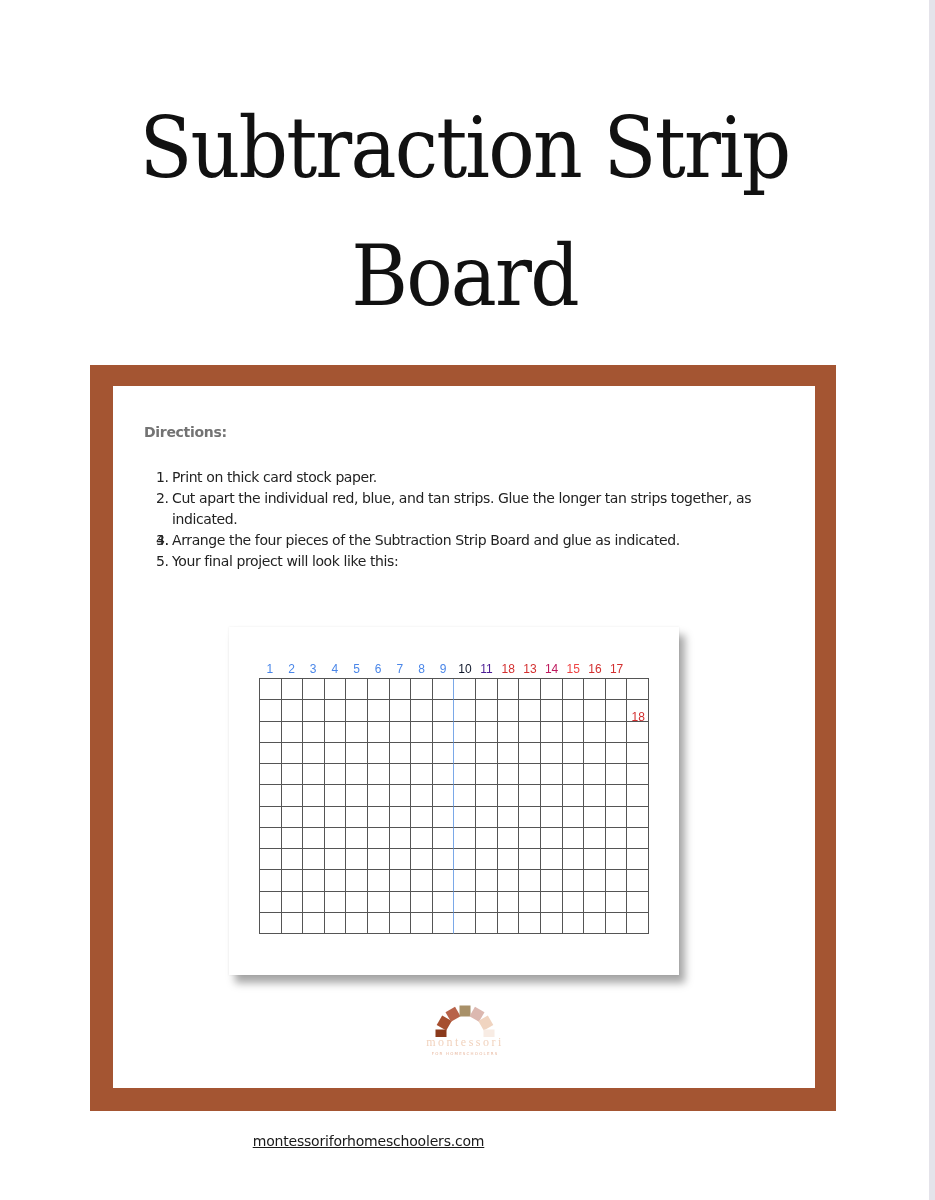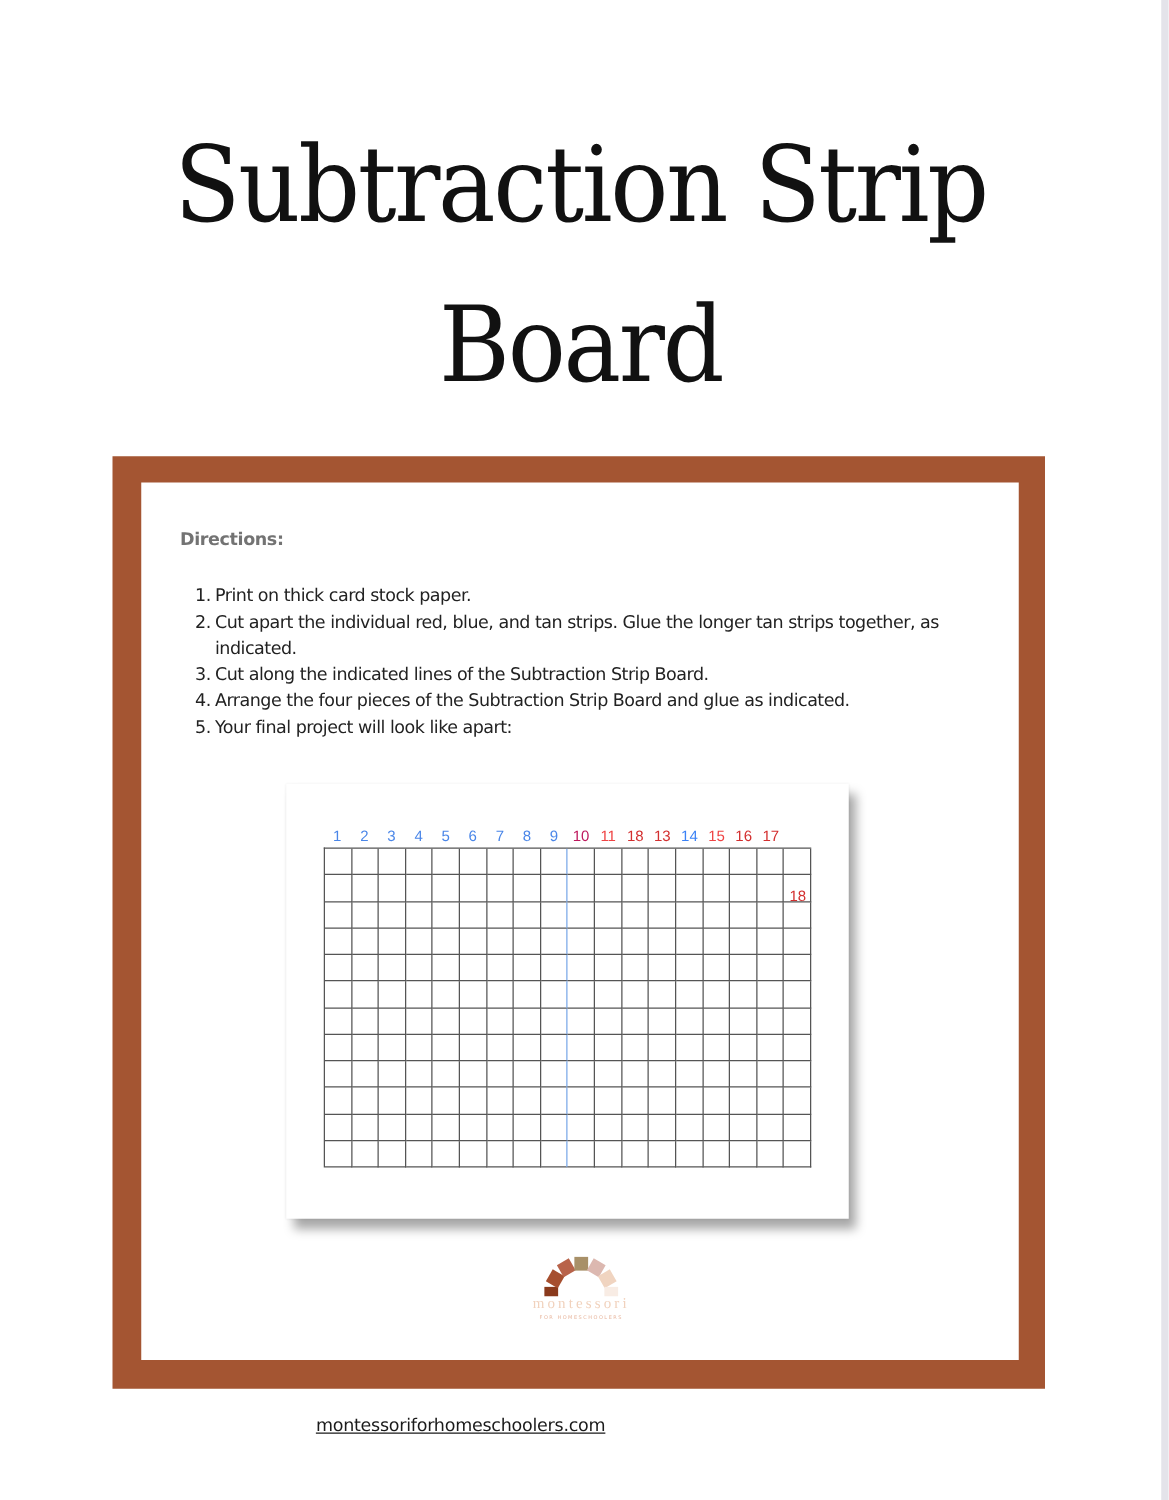--- a/index.html
+++ b/index.html
@@ -105,7 +105,7 @@
 <ol class="directions-list">
   <li><span class="num">1.</span><span>Print on thick card stock paper.</span></li>
   <li><span class="num">2.</span><span>Cut apart the individual red, blue, and tan strips. Glue the longer tan strips together, as indicated.</span></li>
-  <li><span class="num">3.</span><span>Cut along the indicated lines of the Subtraction Strip Board.</span></li>
+  <li><span class="num">3.</span></li>
   <li><span class="num">4.</span><span>Arrange the four pieces of the Subtraction Strip Board and glue as indicated.</span></li>
   <li><span class="num">5.</span><span>Your final project will look like apart:</span></li>
 </ol>

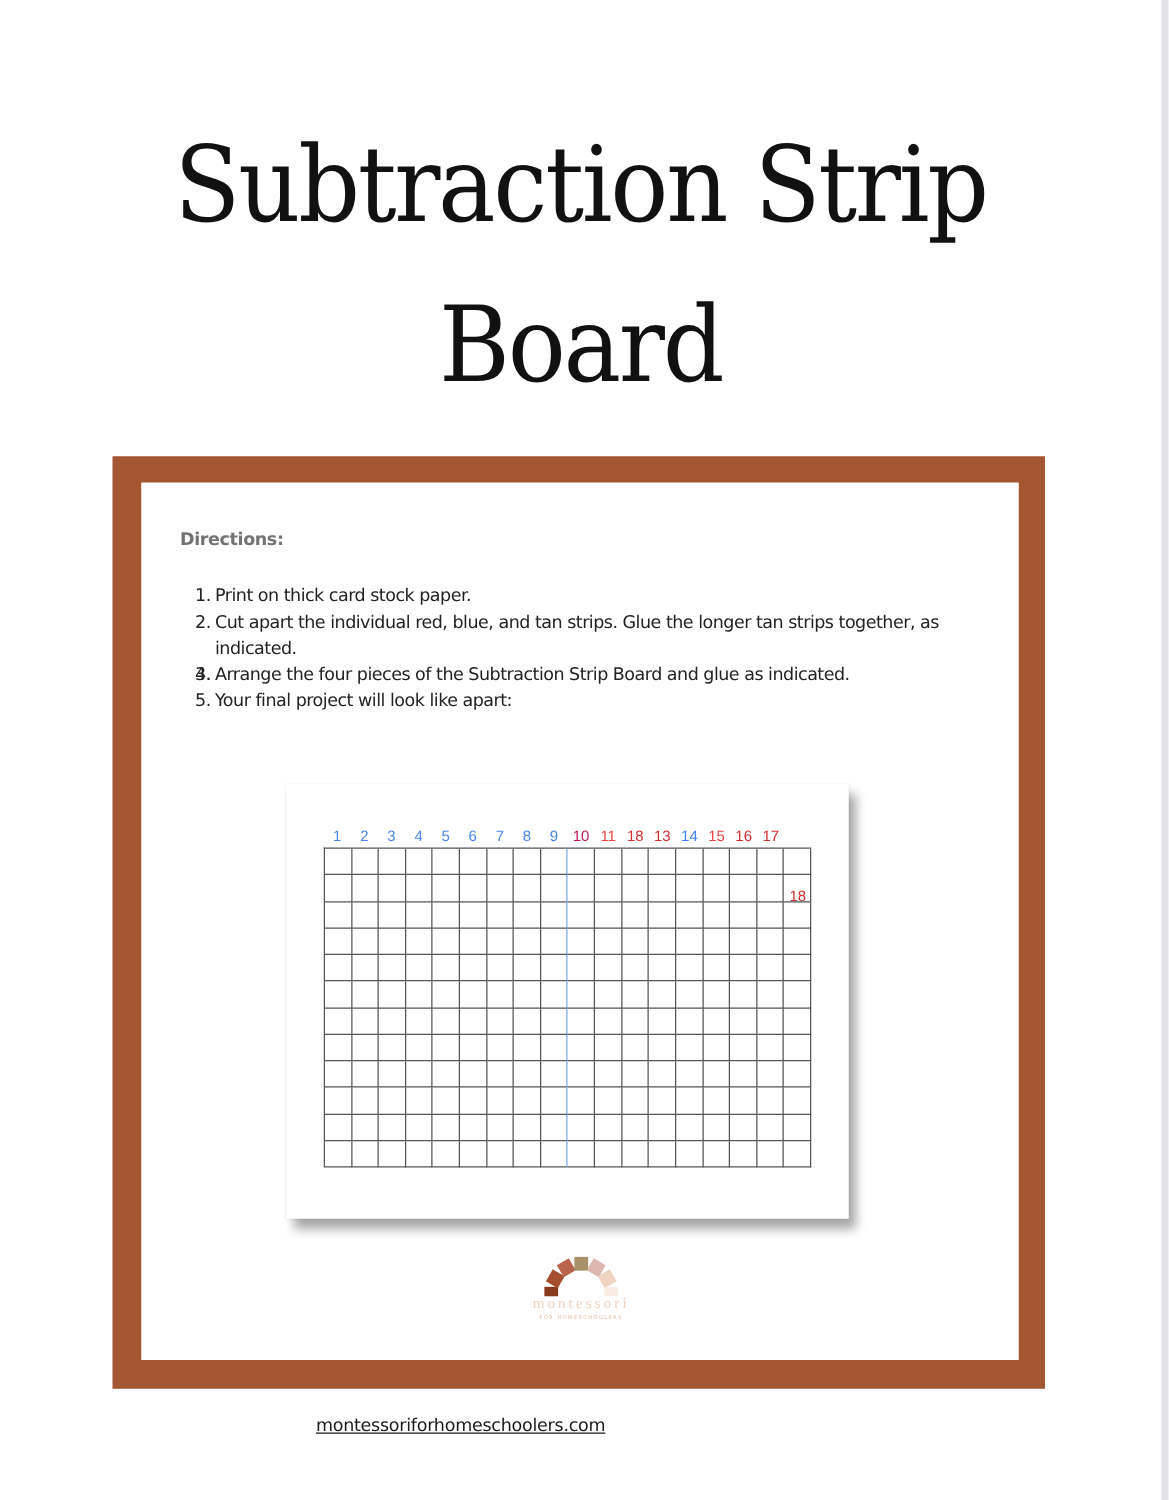--- a/index.html
+++ b/index.html
@@ -107,7 +107,7 @@
   <li><span class="num">2.</span><span>Cut apart the individual red, blue, and tan strips. Glue the longer tan strips together, as indicated.</span></li>
   <li><span class="num">3.</span></li>
   <li><span class="num">4.</span><span>Arrange the four pieces of the Subtraction Strip Board and glue as indicated.</span></li>
-  <li><span class="num">5.</span><span>Your final project will look like apart:</span></li>
+  <li><span class="num">5.</span><span>Your final project will look like this:</span></li>
 </ol>
 
 <div class="card"></div>

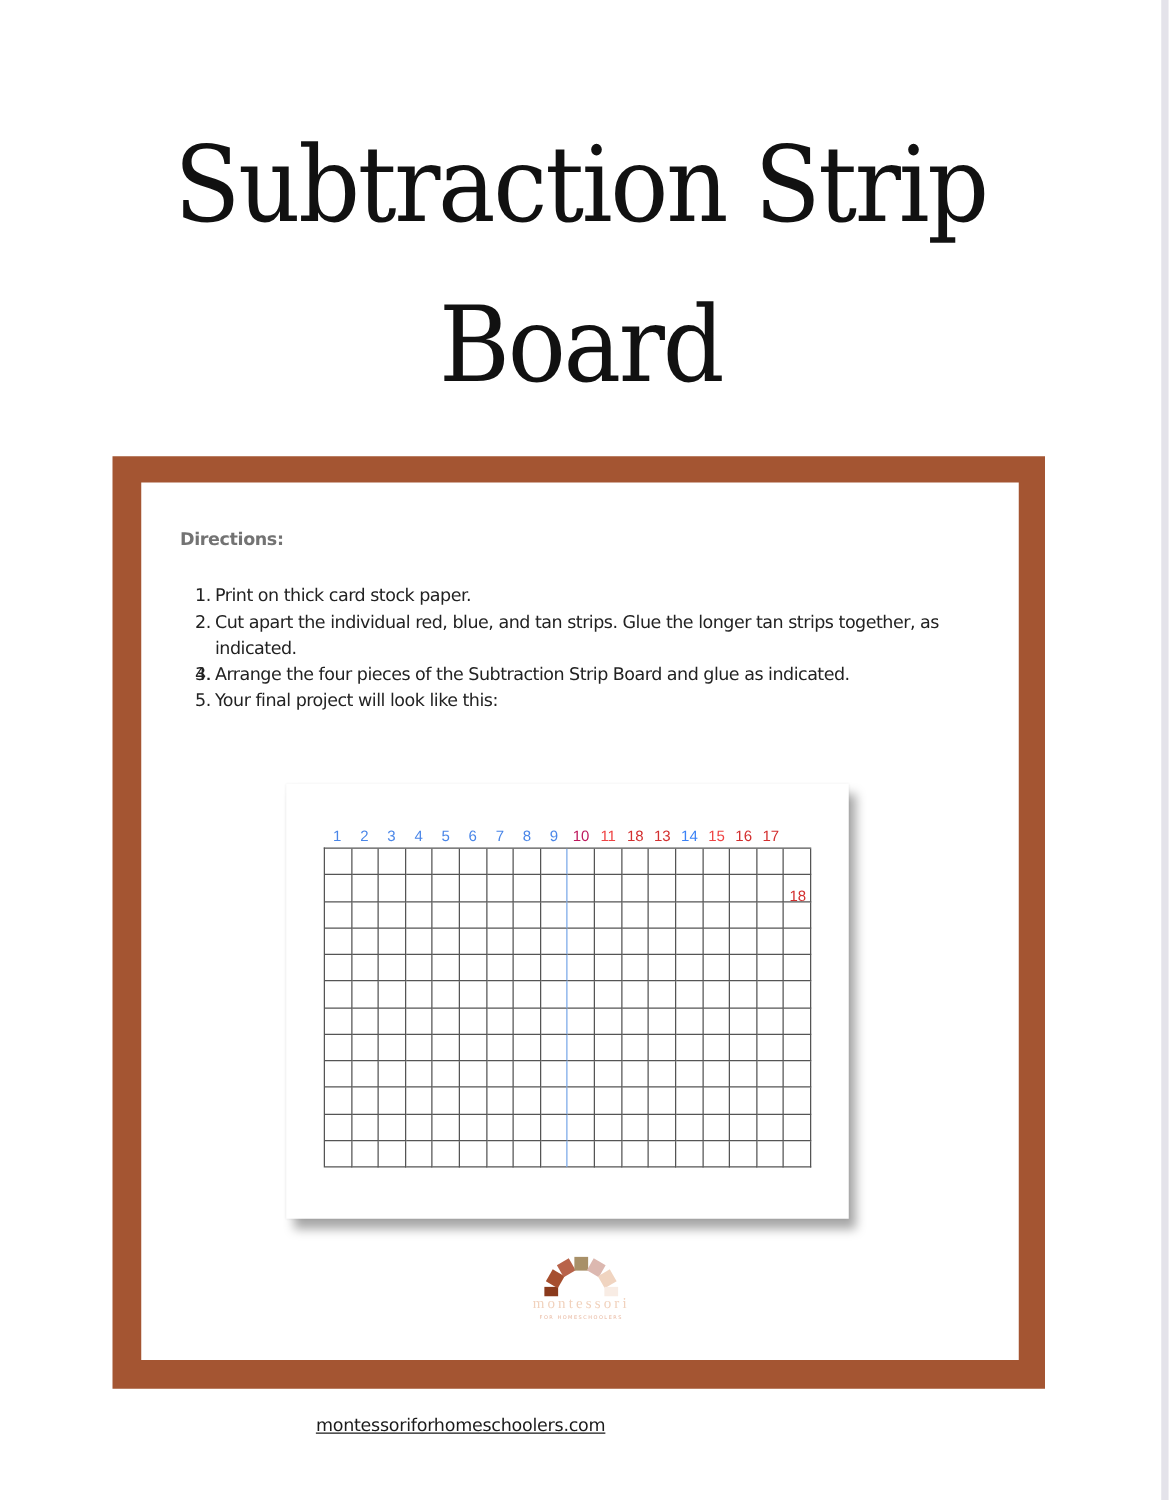--- a/index.html
+++ b/index.html
@@ -122,7 +122,7 @@
     <span style="color: rgb(74, 134, 232);">7</span>
     <span style="color: rgb(74, 134, 232);">8</span>
     <span style="color: rgb(74, 134, 232);">9</span>
-    <span style="color: #be185d;">10</span>
+    <span style="color: #0f172a;">10</span>
     <span style="color: #ef4444;">11</span>
     <span style="color: rgb(211, 47, 47);">18</span>
     <span style="color: rgb(211, 47, 47);">13</span>

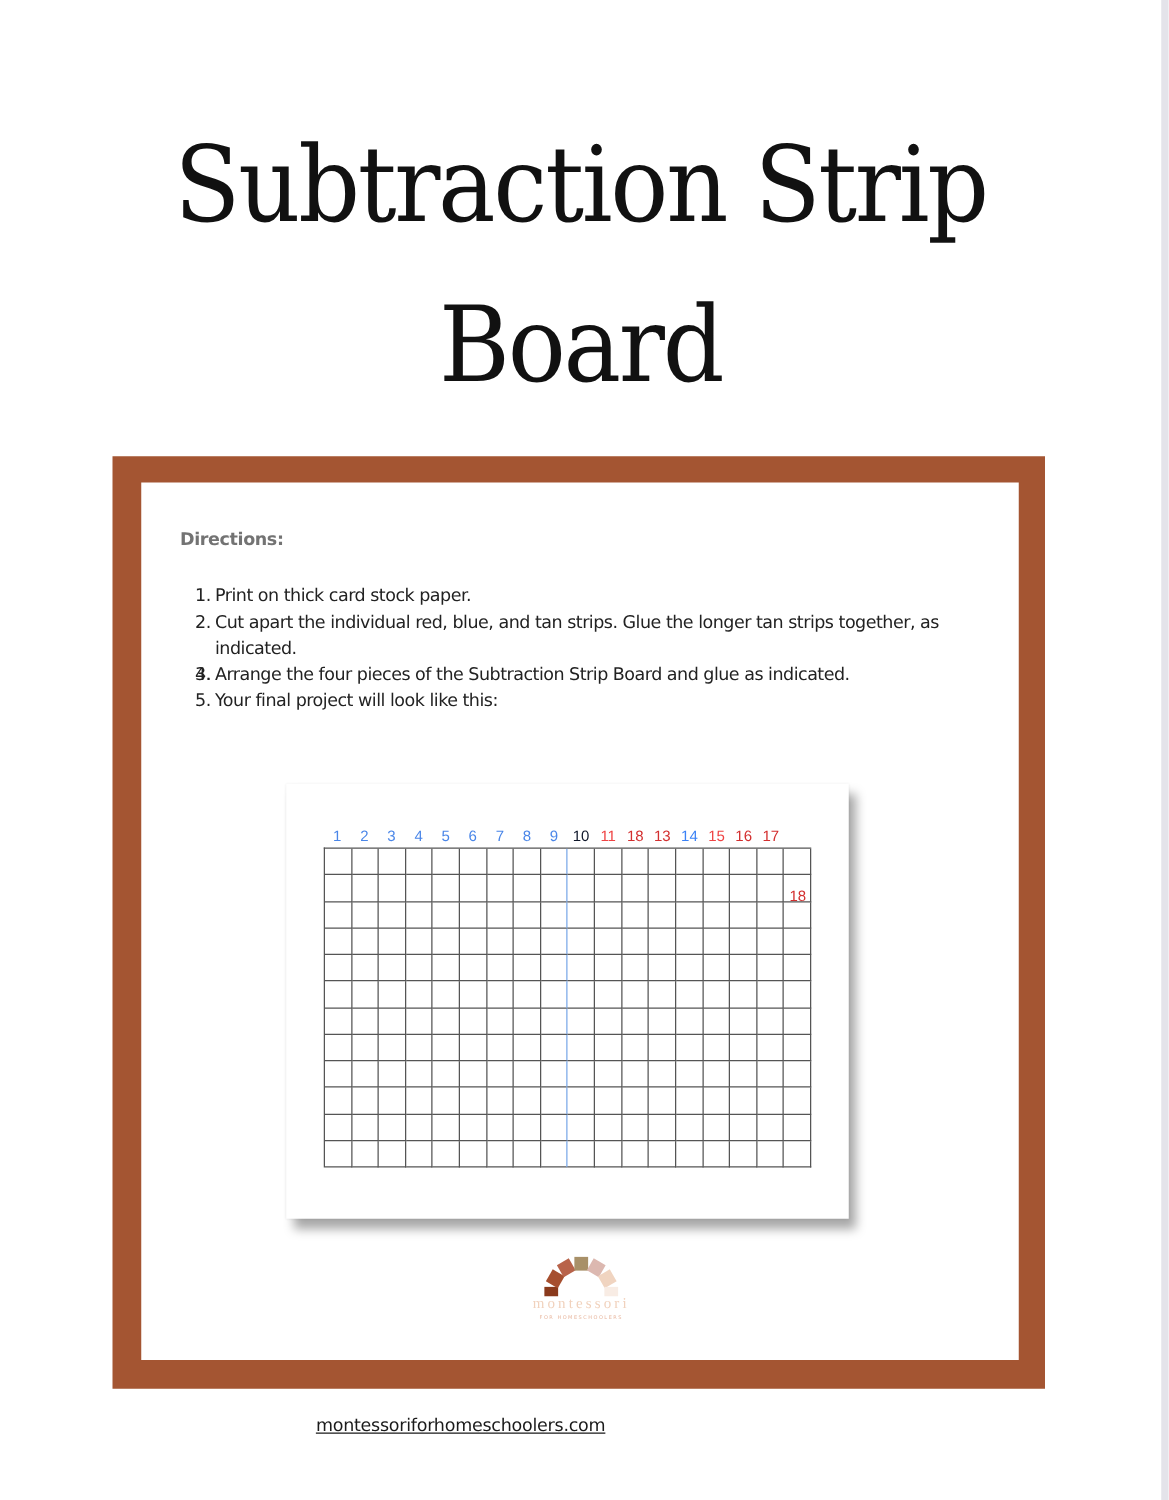--- a/index.html
+++ b/index.html
@@ -123,7 +123,7 @@
     <span style="color: rgb(74, 134, 232);">8</span>
     <span style="color: rgb(74, 134, 232);">9</span>
     <span style="color: #0f172a;">10</span>
-    <span style="color: #ef4444;">11</span>
+    <span style="color: #4c1d95;">11</span>
     <span style="color: rgb(211, 47, 47);">18</span>
     <span style="color: rgb(211, 47, 47);">13</span>
     <span style="color: #3b82f6;">14</span>

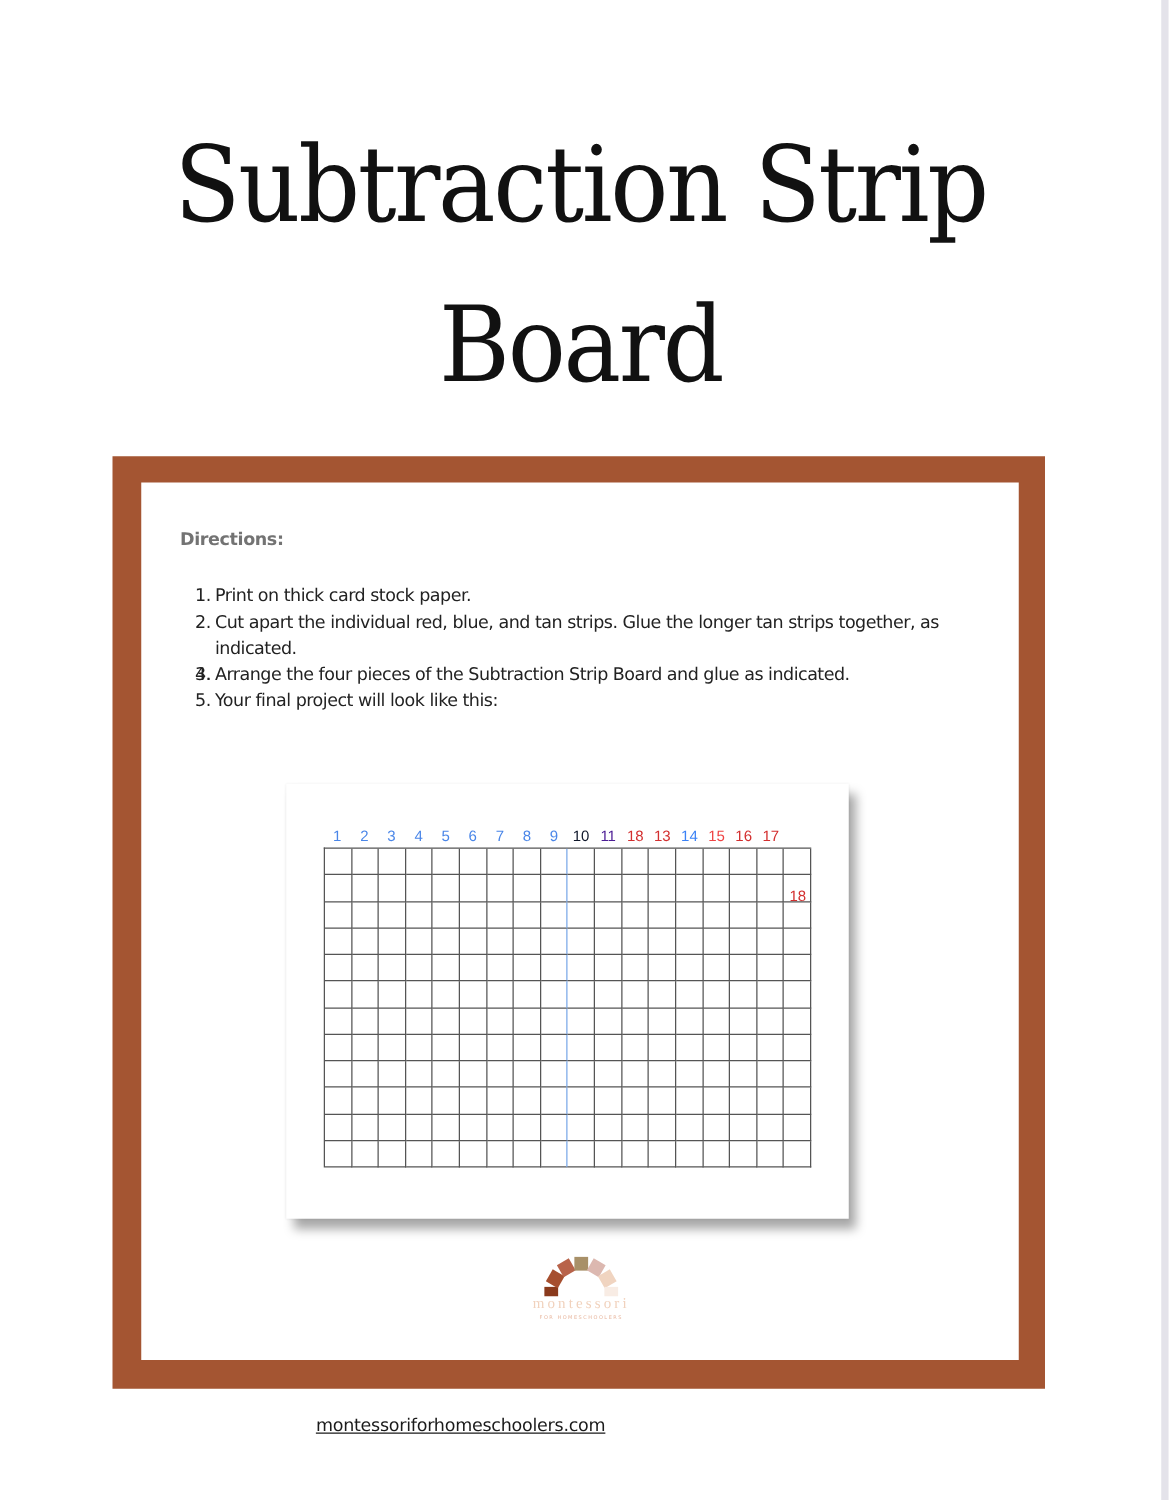--- a/index.html
+++ b/index.html
@@ -126,7 +126,7 @@
     <span style="color: #4c1d95;">11</span>
     <span style="color: rgb(211, 47, 47);">18</span>
     <span style="color: rgb(211, 47, 47);">13</span>
-    <span style="color: #3b82f6;">14</span>
+    <span style="color: #be185d;">14</span>
     <span style="color: #ef4444;">15</span>
     <span style="color: rgb(211, 47, 47);">16</span>
     <span style="color: rgb(211, 47, 47);">17</span>

